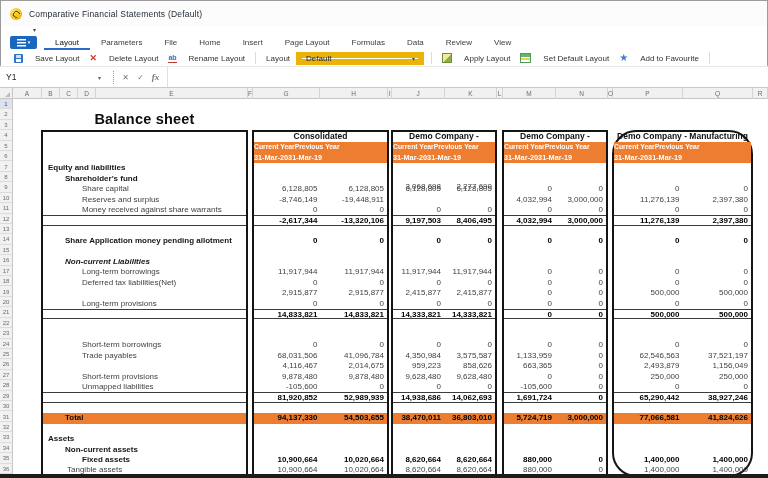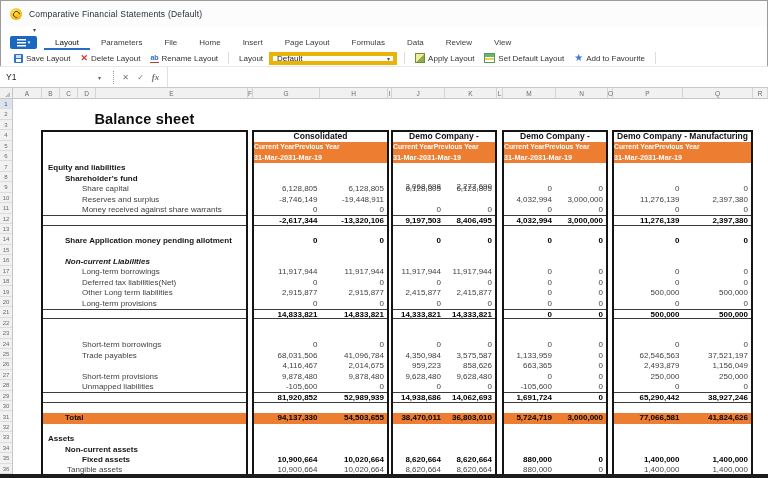--- a/index.html
+++ b/index.html
@@ -33,7 +33,7 @@
   
   .toolbar { position:absolute; left:0; top:50px; right:0; height:16px; display:flex;
              align-items:center; padding-left:11px; gap:4px; }
-  .tbtn { display:flex; align-items:center; gap:3px; font-size:8px; color:#333; padding:0 3px; white-space:nowrap; }
+  .tbtn { display:flex; align-items:center; gap:12px; font-size:8px; color:#333; padding:0 3px; white-space:nowrap; }
   .tsep { width:1px; height:12px; background:#dcdcdc; margin:0 3px; }
   .tlabel { font-size:8px; color:#333; margin:0 2px 0 3px; }
   .combo { width:128px; height:13px; border:4px solid #eab308; background:#fff; display:flex;

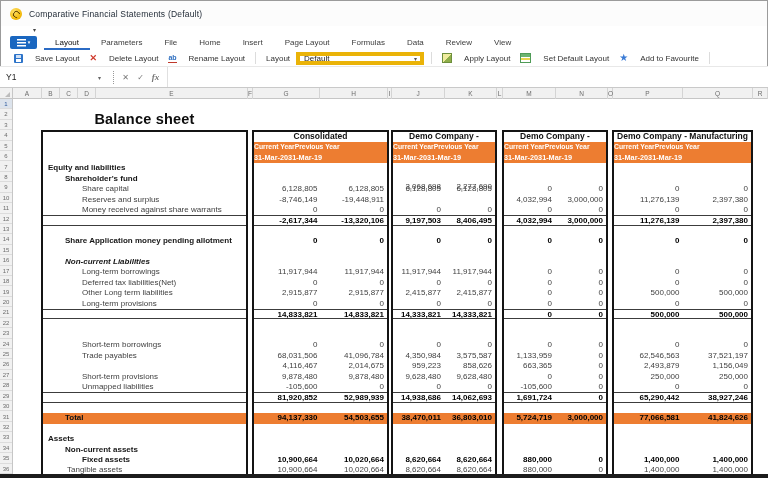--- a/index.html
+++ b/index.html
@@ -36,7 +36,7 @@
   .tbtn { display:flex; align-items:center; gap:12px; font-size:8px; color:#333; padding:0 3px; white-space:nowrap; }
   .tsep { width:1px; height:12px; background:#dcdcdc; margin:0 3px; }
   .tlabel { font-size:8px; color:#333; margin:0 2px 0 3px; }
-  .combo { width:128px; height:13px; border:4px solid #eab308; background:#fff; display:flex;
+  .combo { width:128px; height:13px; border:6px solid #eab308; background:#fff; display:flex;
            align-items:center; font-size:8px; color:#222; padding-left:4px; }
   .combo .dd { margin-left:auto; padding-right:3px; color:#555; font-size:6px; }
   .icn { display:inline-block; flex:0 0 auto; }

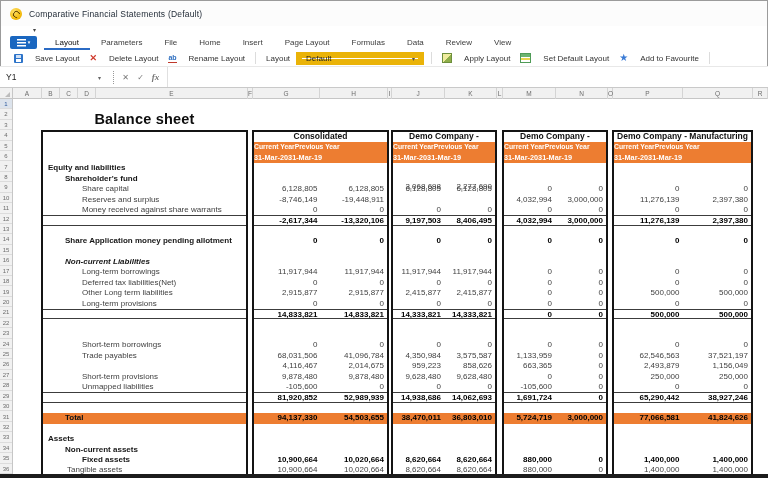--- a/index.html
+++ b/index.html
@@ -572,7 +572,7 @@
             <div class="val">0</div>
           </div>
         </div>
-        <div class="box" style="left: 599px; width: 141px;">
+        <div class="box" style="left: 599px; width: 141px; border-radius: 24px;">
           <div class="srow ghead" style="top: 0px; height: 10.4167px; line-height: 9.91667px;">Demo Company - Manufacturing</div>
           <div class="srow band" style="top: 10.4167px; height: 20.8333px;">
             <div class="pair l1" style="height: 10.4167px; line-height: 10.4167px;">

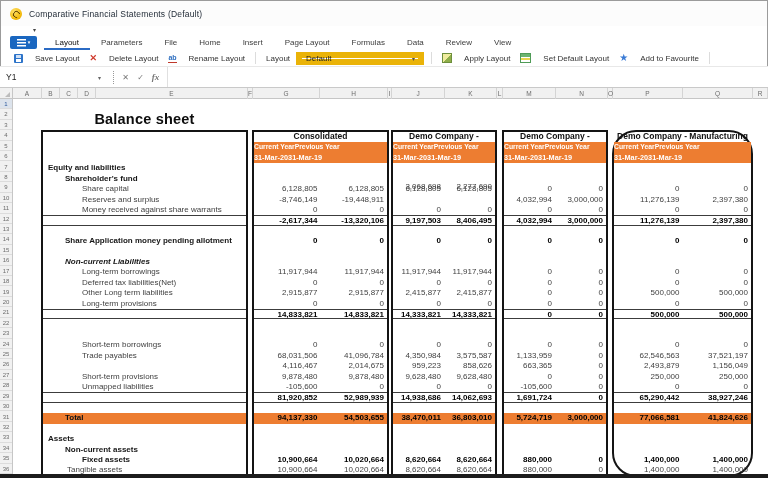--- a/index.html
+++ b/index.html
@@ -269,9 +269,6 @@
           <div class="srow" style="top: 145.833px; height: 10.4167px; line-height: 9.91667px;">
             <div class="lab" style="padding-left: 39px;">Deferred tax liabilities(Net)</div>
           </div>
-          <div class="srow" style="top: 156.25px; height: 10.4167px; line-height: 9.91667px;">
-            <div class="lab" style="padding-left: 39px;">Other Long term liabilities</div>
-          </div>
           <div class="srow" style="top: 166.667px; height: 10.4167px; line-height: 9.91667px;">
             <div class="lab" style="padding-left: 39px;">Long-term provisions</div>
           </div>

